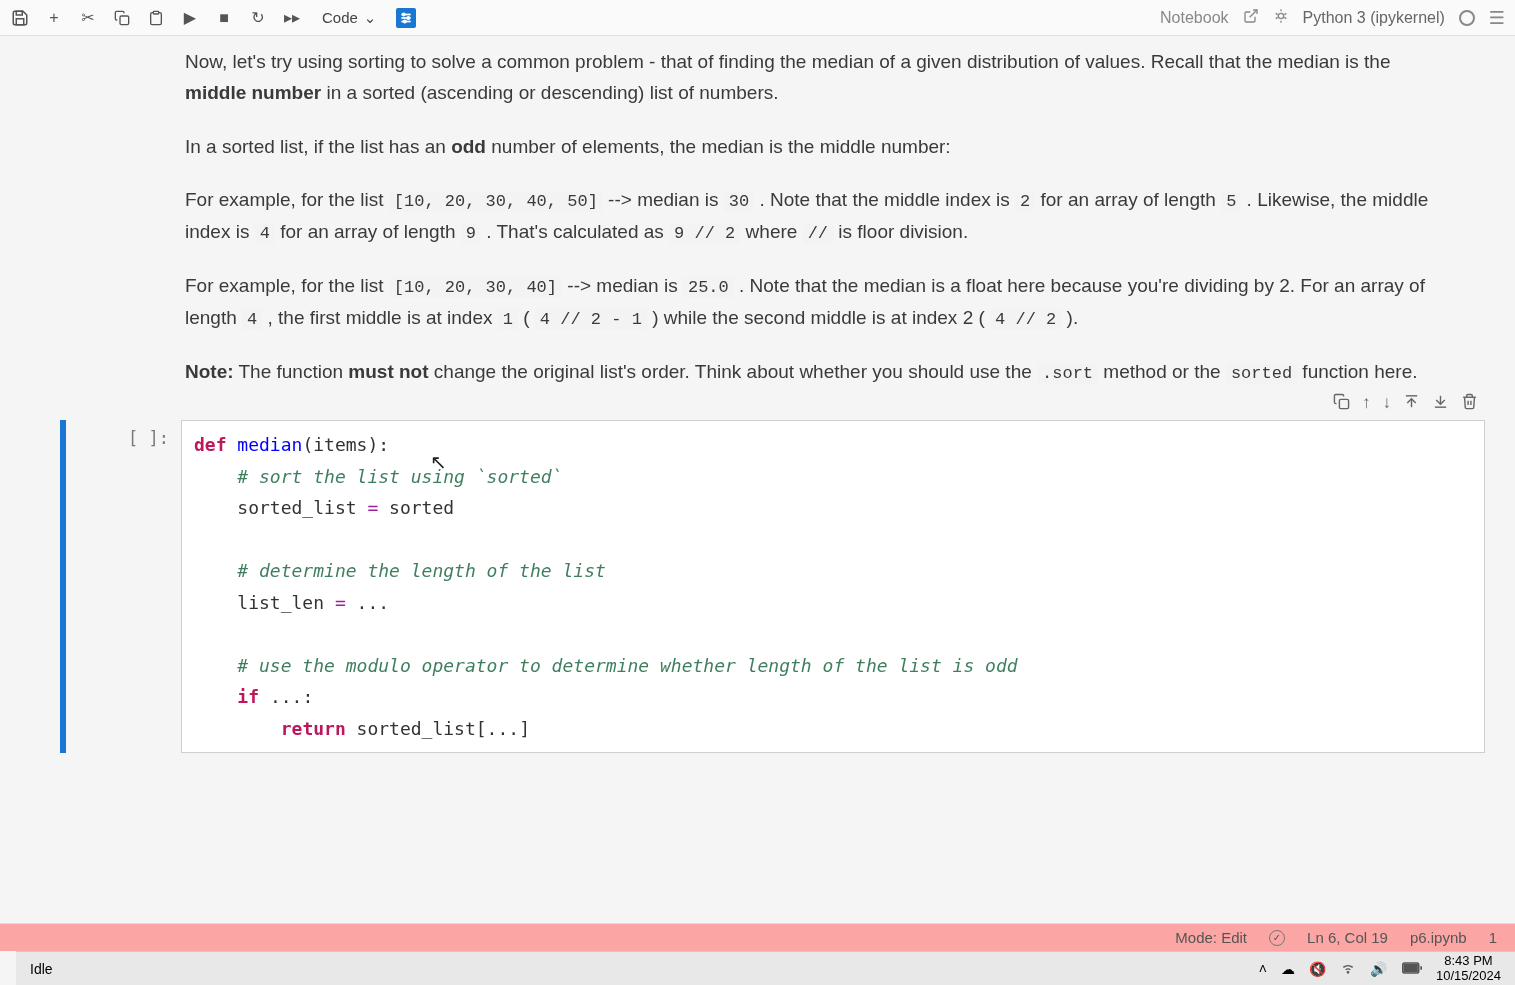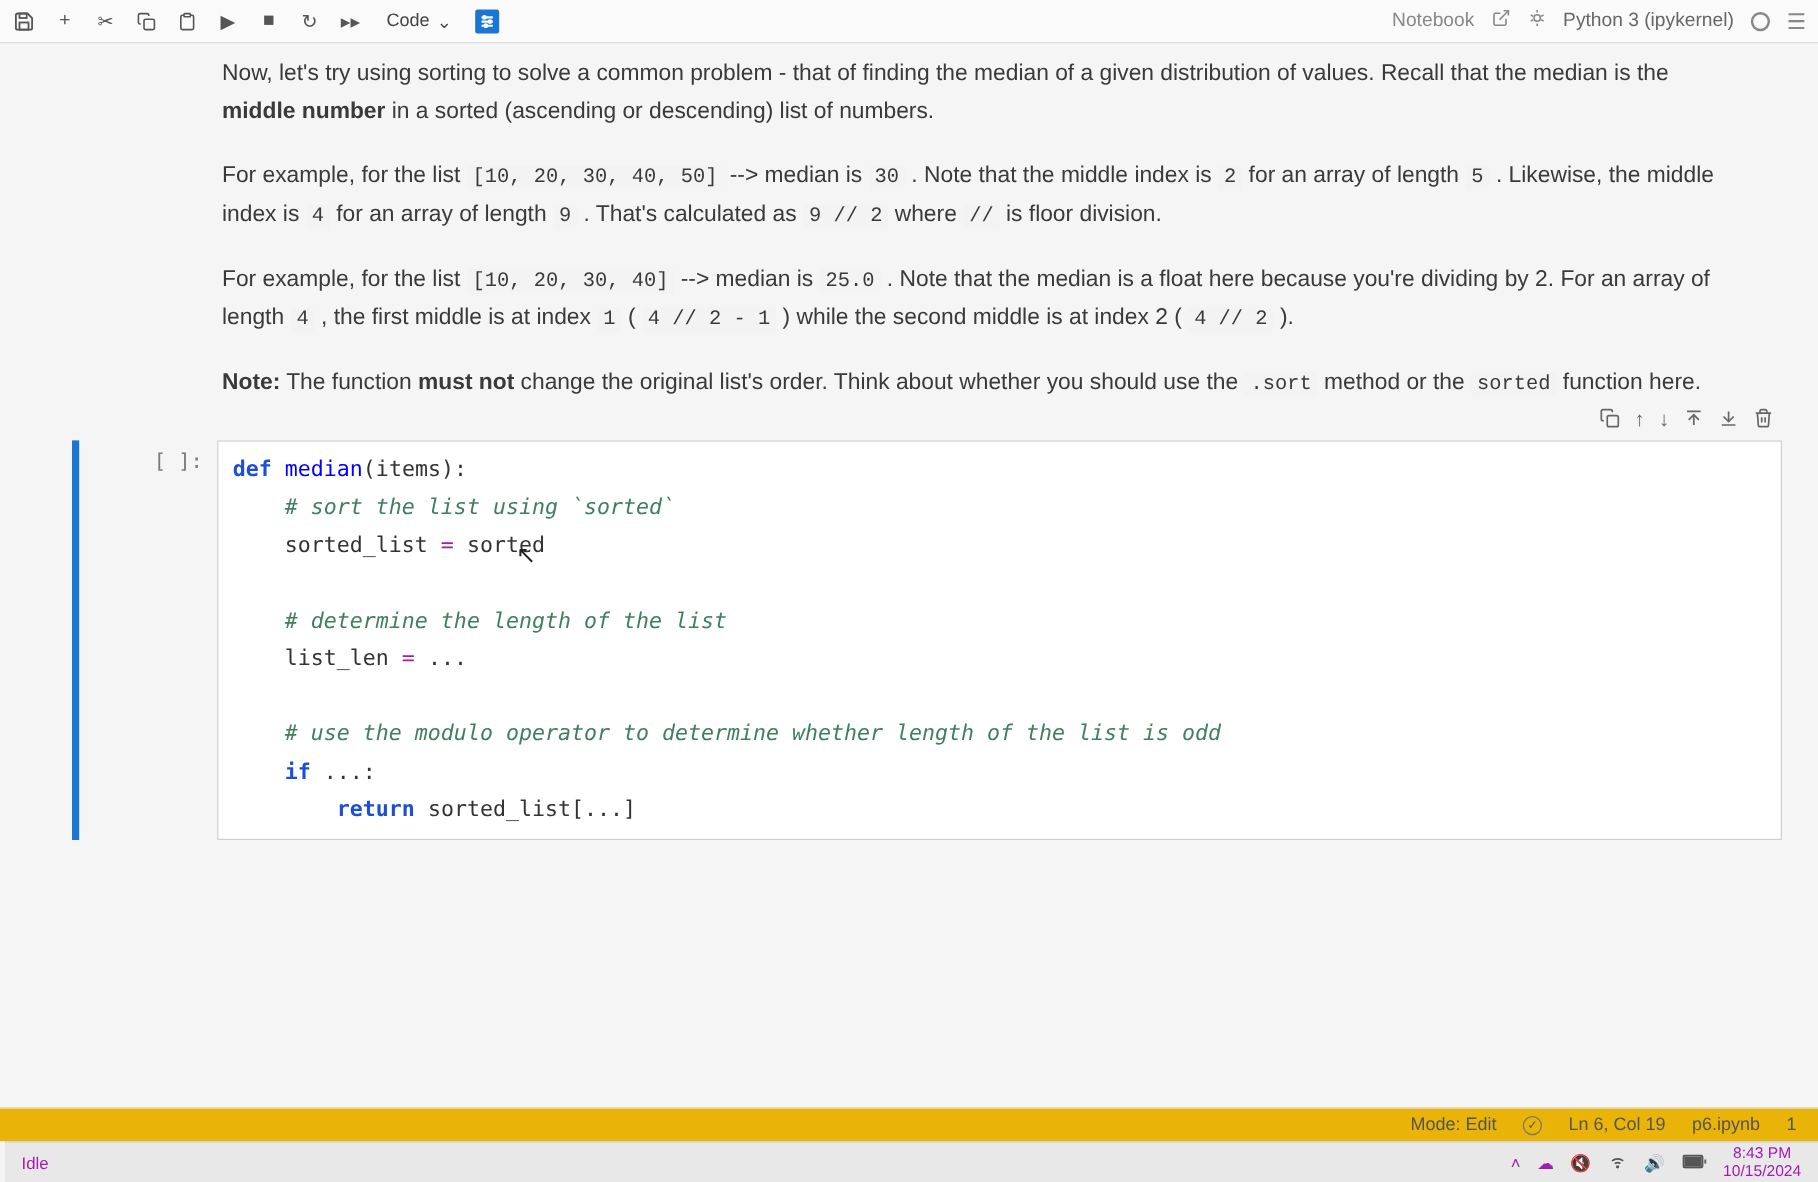--- a/index.html
+++ b/index.html
@@ -259,6 +259,9 @@
   <div class="markdown-cell">
     <p>
       <span>Now, let's try using sorting to solve a common problem - that of finding the median of a given distribution of values. Recall that the median is the </span><strong>middle number</strong><span> in a sorted (ascending or descending) list of numbers.</span>
+    </p>
+    <p>
+      <span>In a sorted list, if the list has an </span><strong>odd</strong><span> number of elements, the median is the middle number:</span>
     </p>
     <p>
       <span>For example, for the list </span><code>[10, 20, 30, 40, 50]</code><span> --&gt; median is </span><code>30</code><span> . Note that the middle index is </span><code>2</code><span> for an array of length </span><code>5</code><span> . Likewise, the middle index is </span><code>4</code><span> for an array of length </span><code>9</code><span> . That's calculated as </span><code>9 // 2</code><span> where </span><code>//</code><span> is floor division.</span>

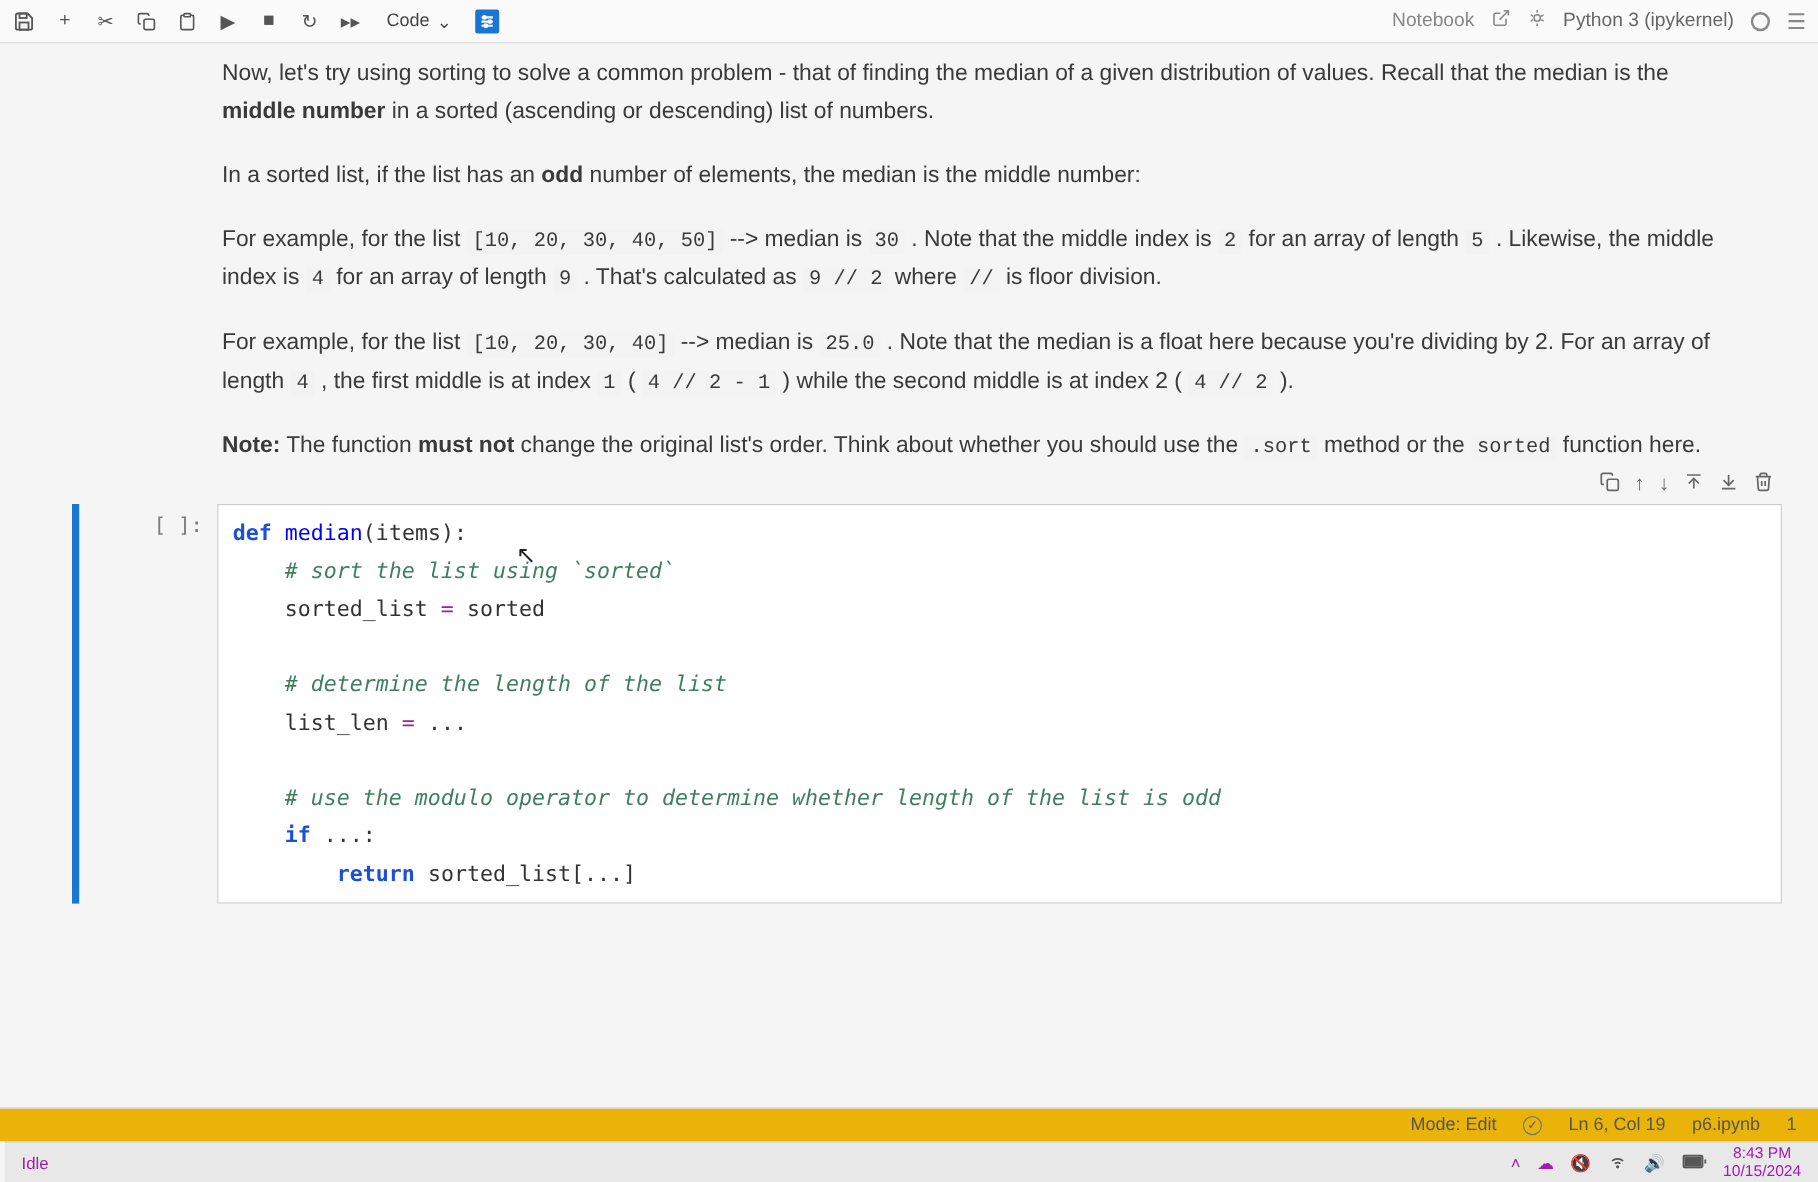--- a/index.html
+++ b/index.html
@@ -128,7 +128,7 @@
   white-space: pre;
   color: #333;
 }
-.kw { color: #1d4ed8; font-weight: bold; }
+.kw { color: #be185d; font-weight: bold; }
 .fn { color: #0000ff; }
 .cm { color: #3f7f5f; font-style: italic; }
 .op { color: #a020a0; }

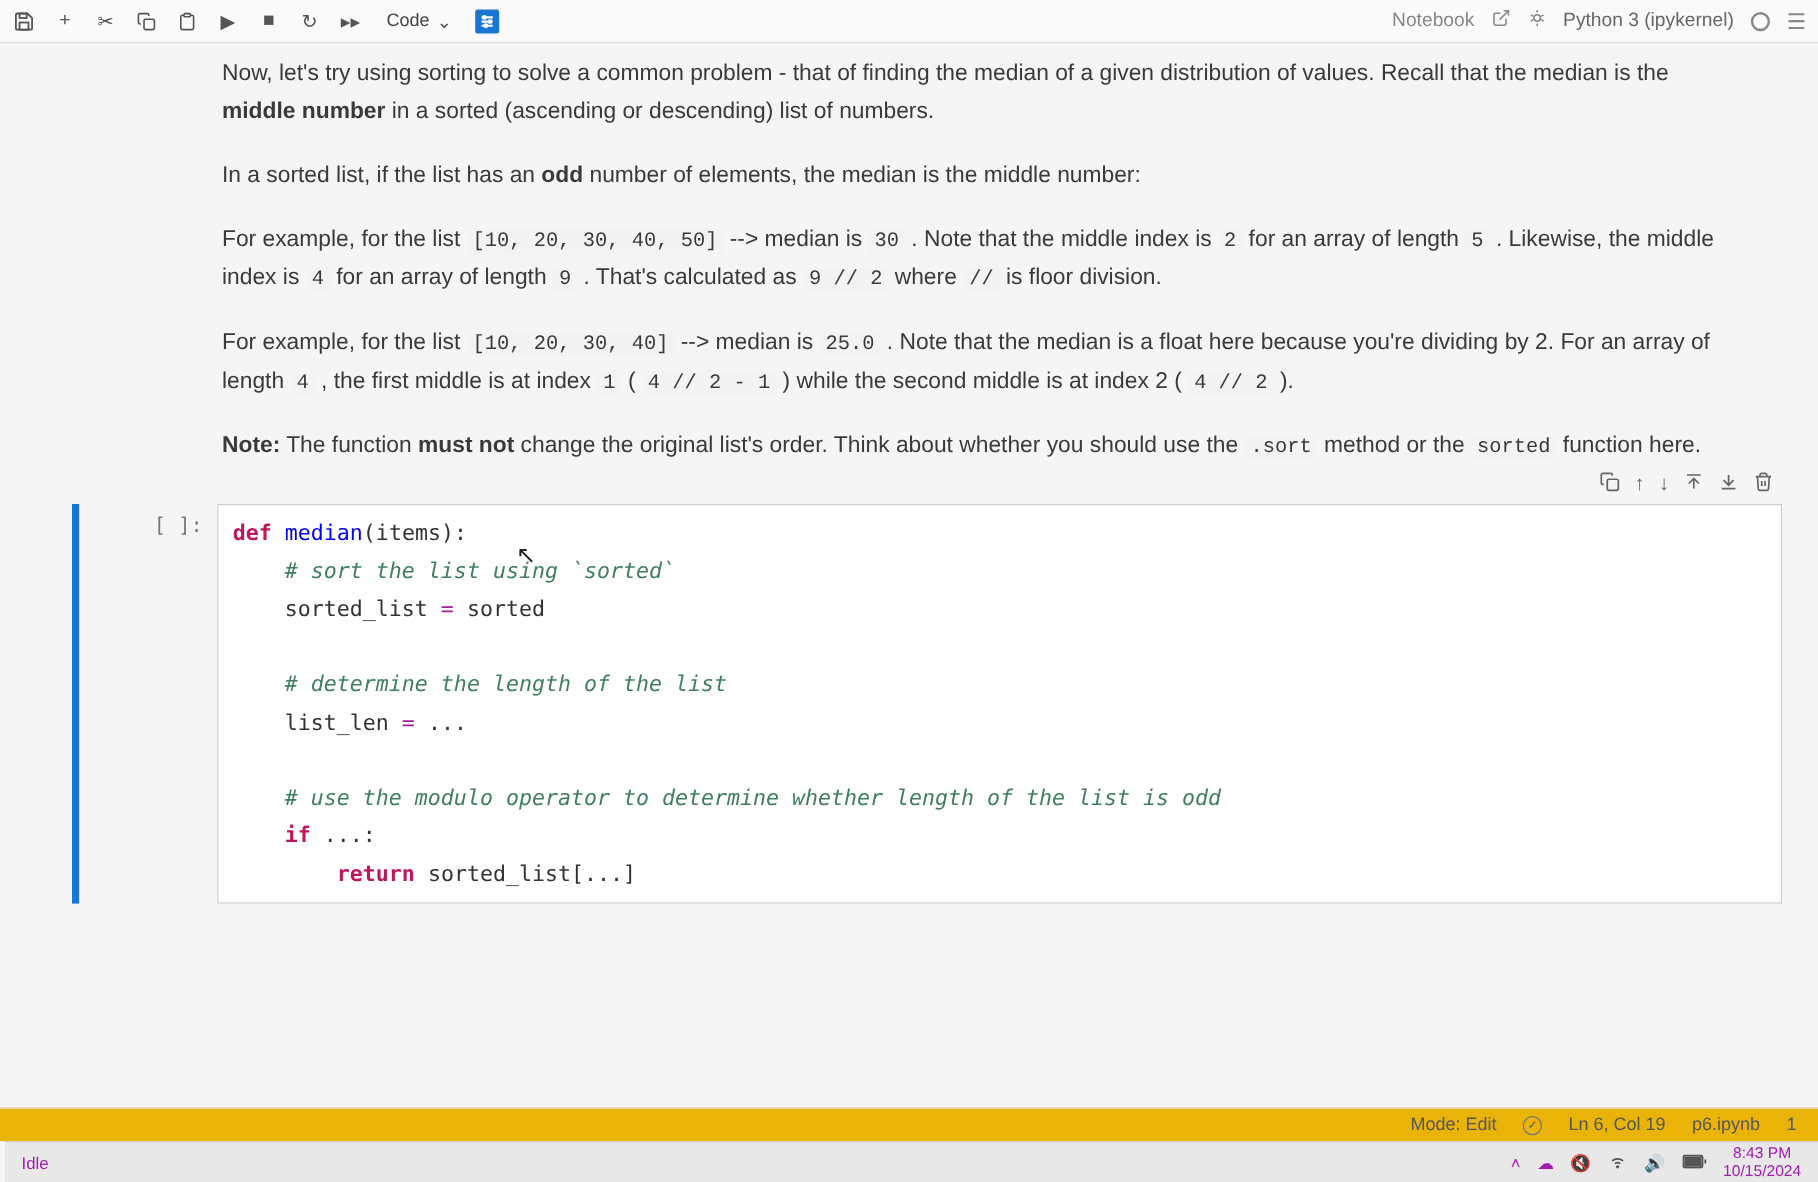--- a/index.html
+++ b/index.html
@@ -138,7 +138,7 @@
   right: 0;
   left: 0;
   height: 28px;
-  background: #eab308;
+  background: #fca5a5;
   border-top: 1px solid #ddd;
   display: flex;
   align-items: center;

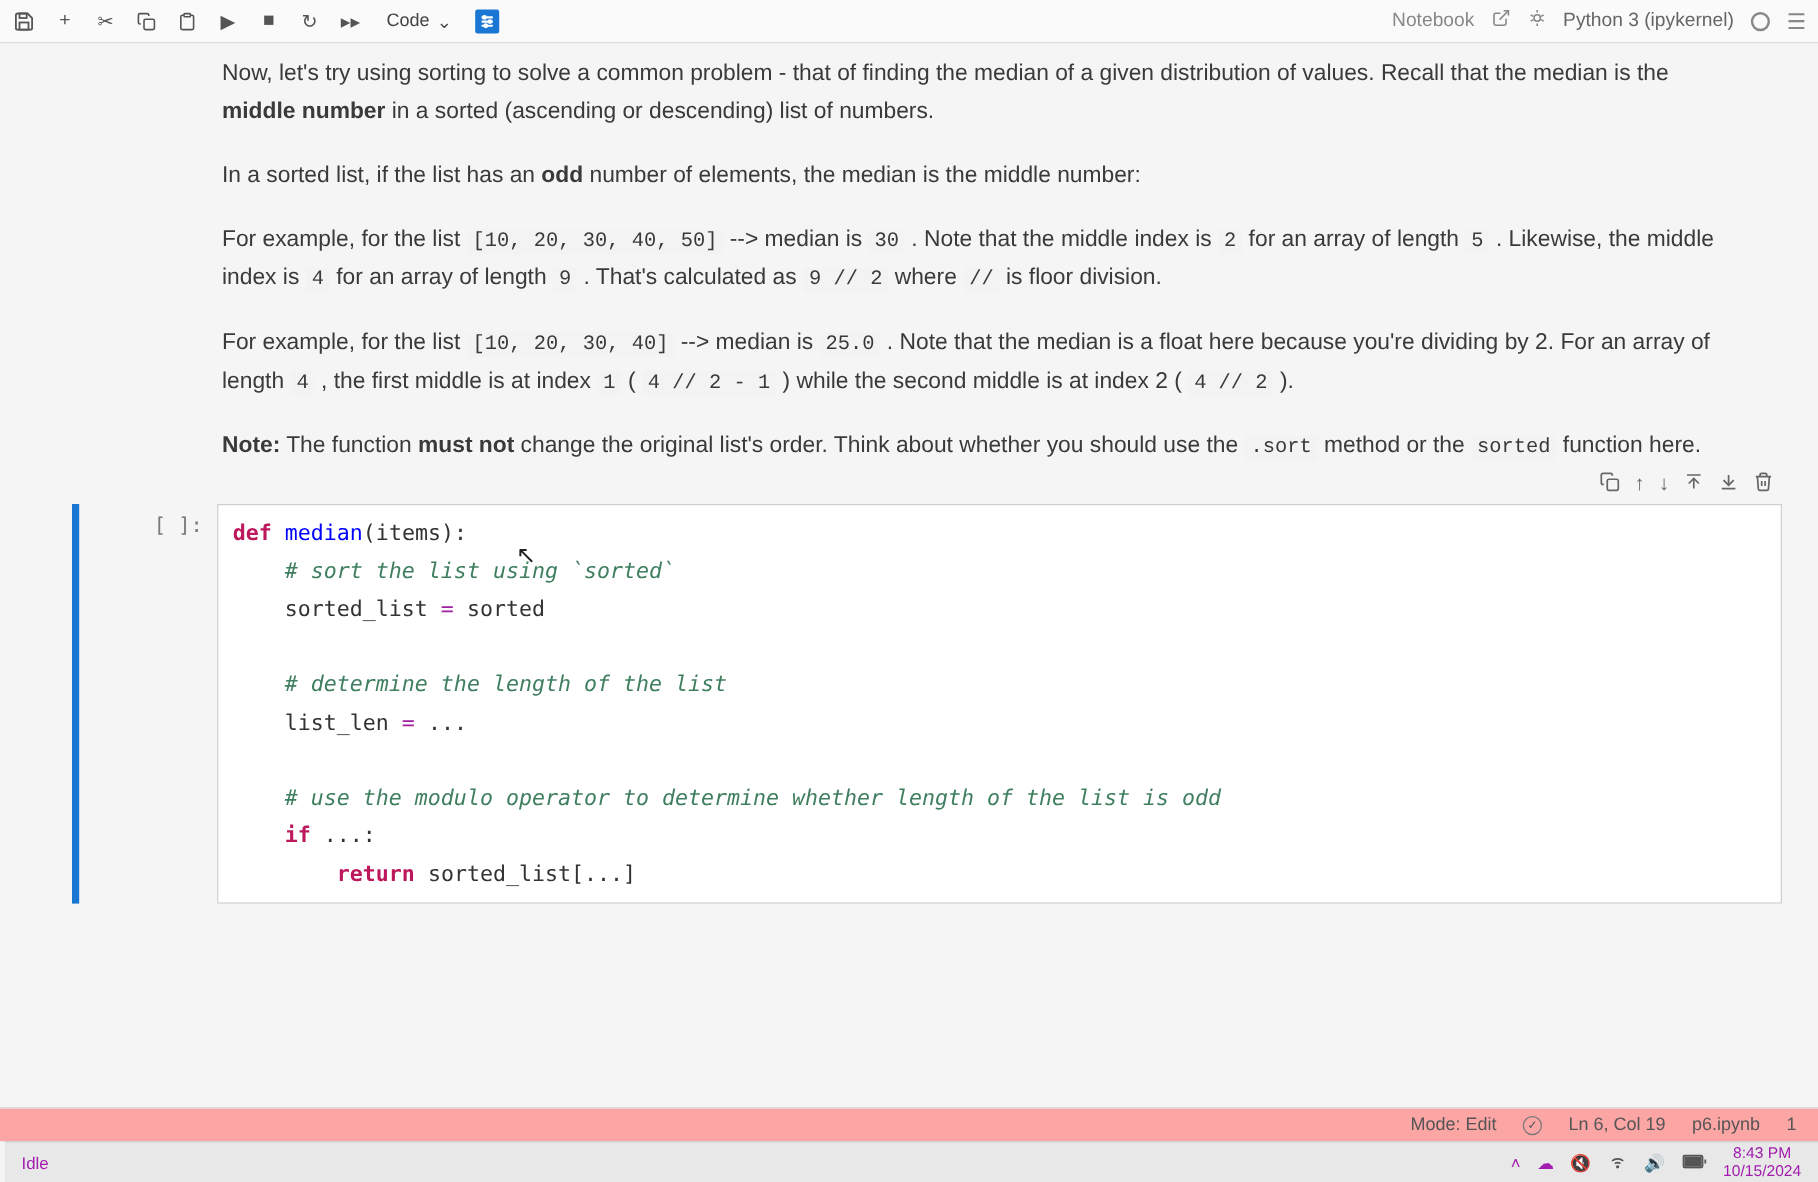--- a/index.html
+++ b/index.html
@@ -155,7 +155,7 @@
 }
 .taskbar {
   position: absolute;
-  bottom: 0; left: 4px; right: 0;
+  bottom: 0; left: 16px; right: 0;
   height: 34px;
   background: #e8e8e8;
   border-top: 1px solid #ccc;
@@ -163,7 +163,7 @@
   align-items: center;
   padding: 0 14px;
   font-size: 14px;
-  color: #a21caf;
+  color: #000000;
   gap: 12px;
 }
 .taskbar .left { flex: 0 0 auto; }

